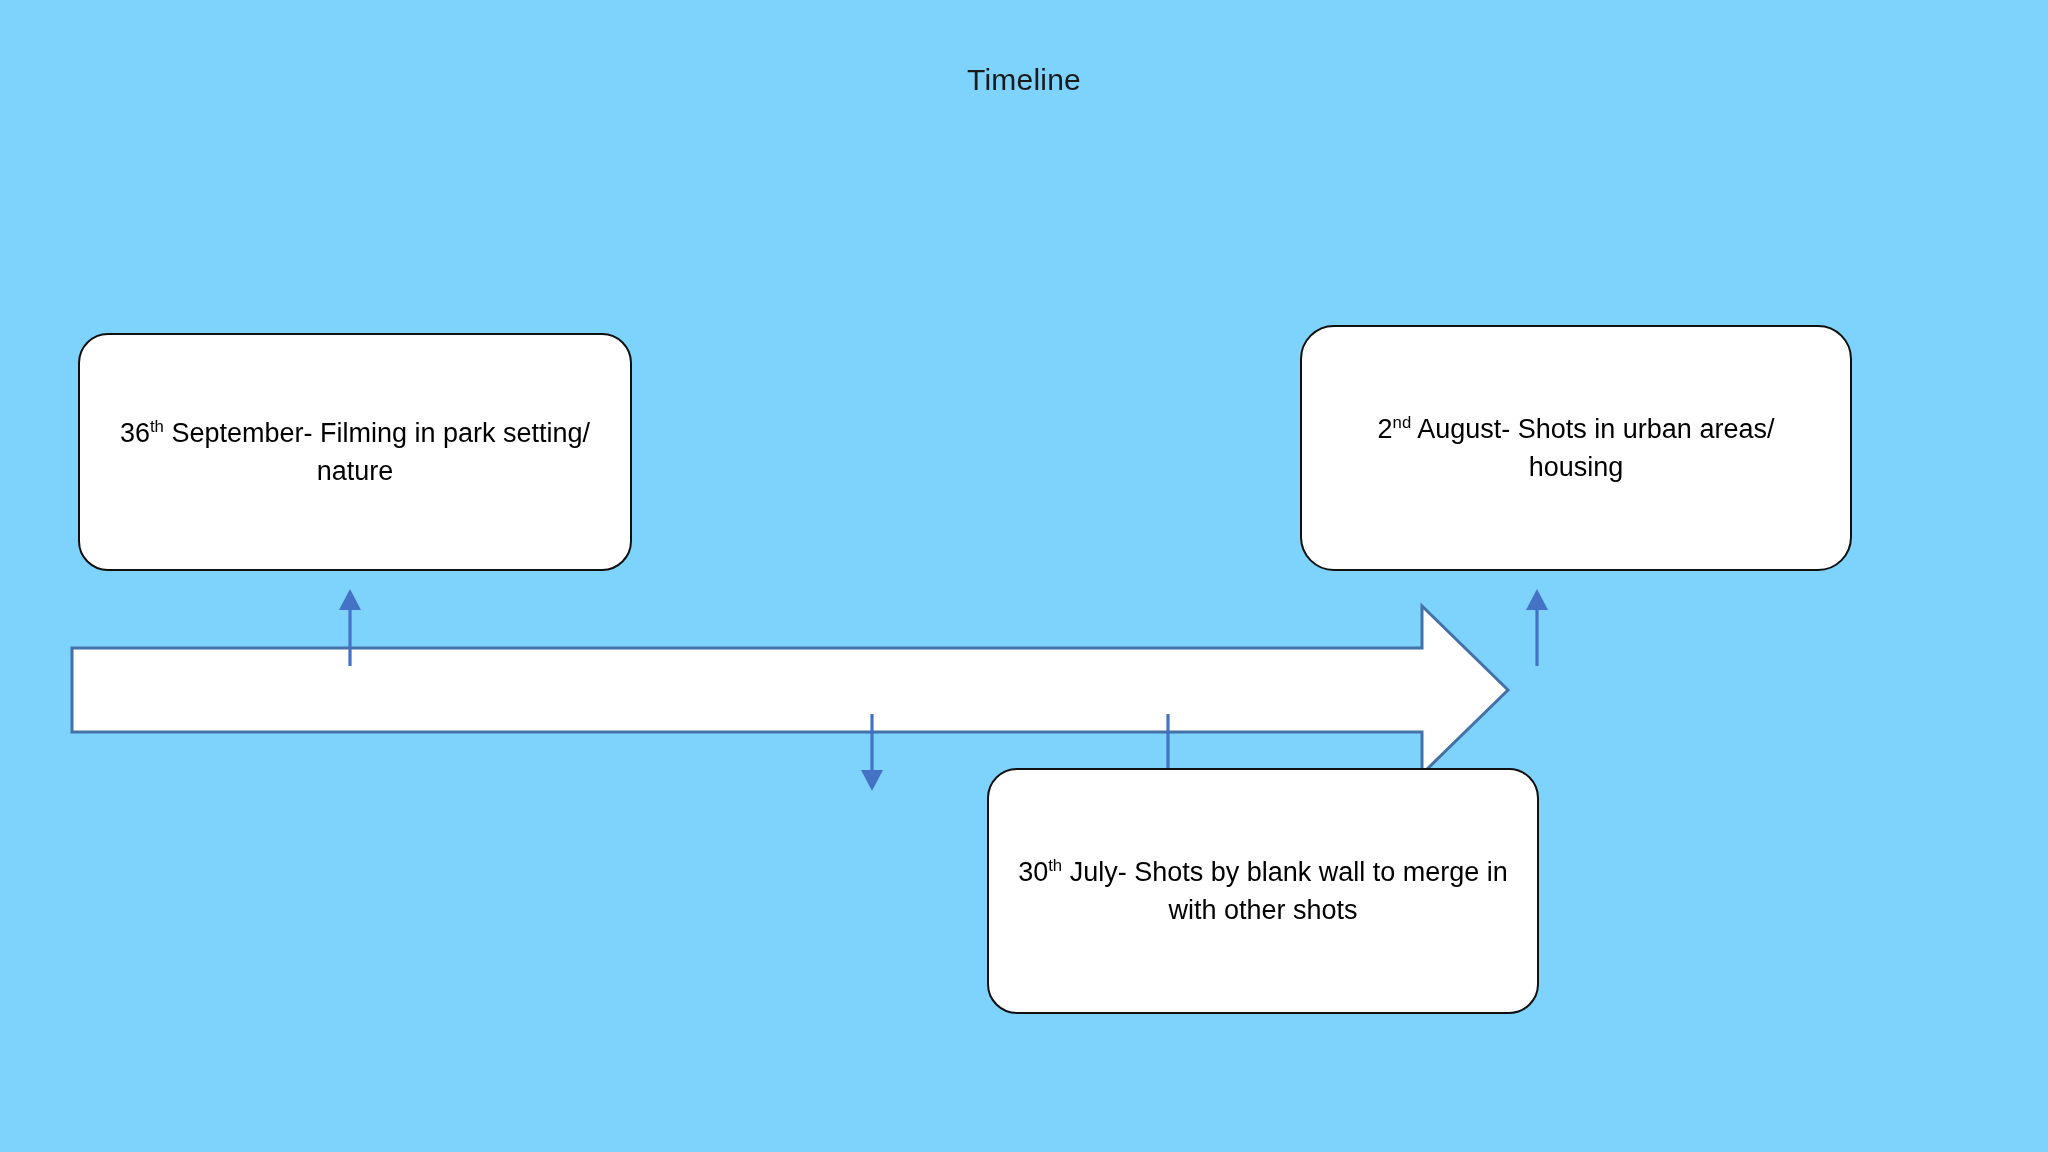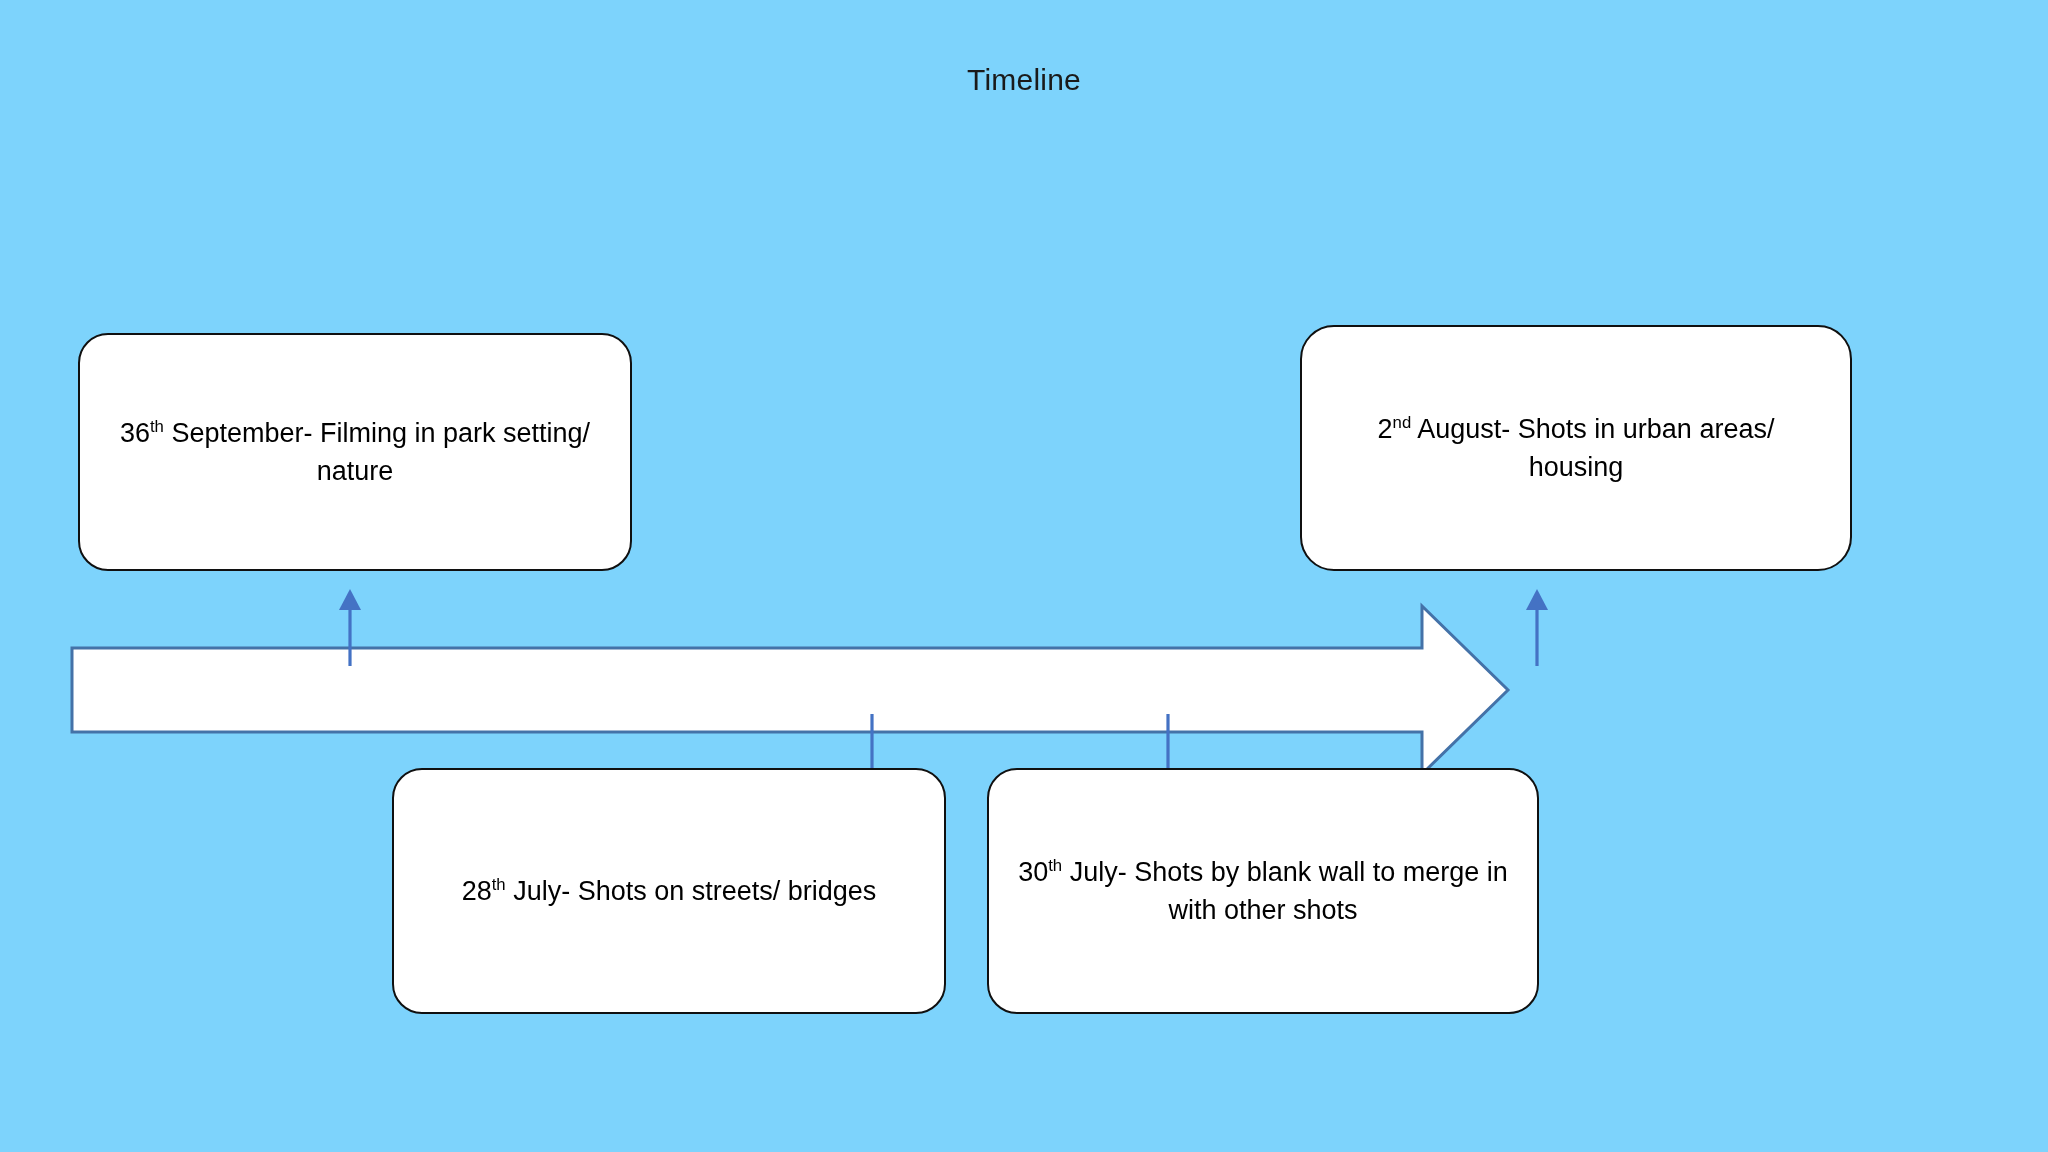--- a/index.html
+++ b/index.html
@@ -131,9 +131,6 @@
     <span class="txt"><span>2</span><sup>nd</sup><span> August- Shots in urban areas/ housing</span></span>
   </div>
 
-  <div class="callout" id="box-3">
-    <span class="txt"><span>28</span><sup>th</sup><span> July- Shots on streets/ bridges</span></span>
-  </div>
 
   <div class="callout" id="box-4">
     <span class="txt"><span>30</span><sup>th</sup><span> July- Shots by blank wall to merge in with other shots</span></span>

